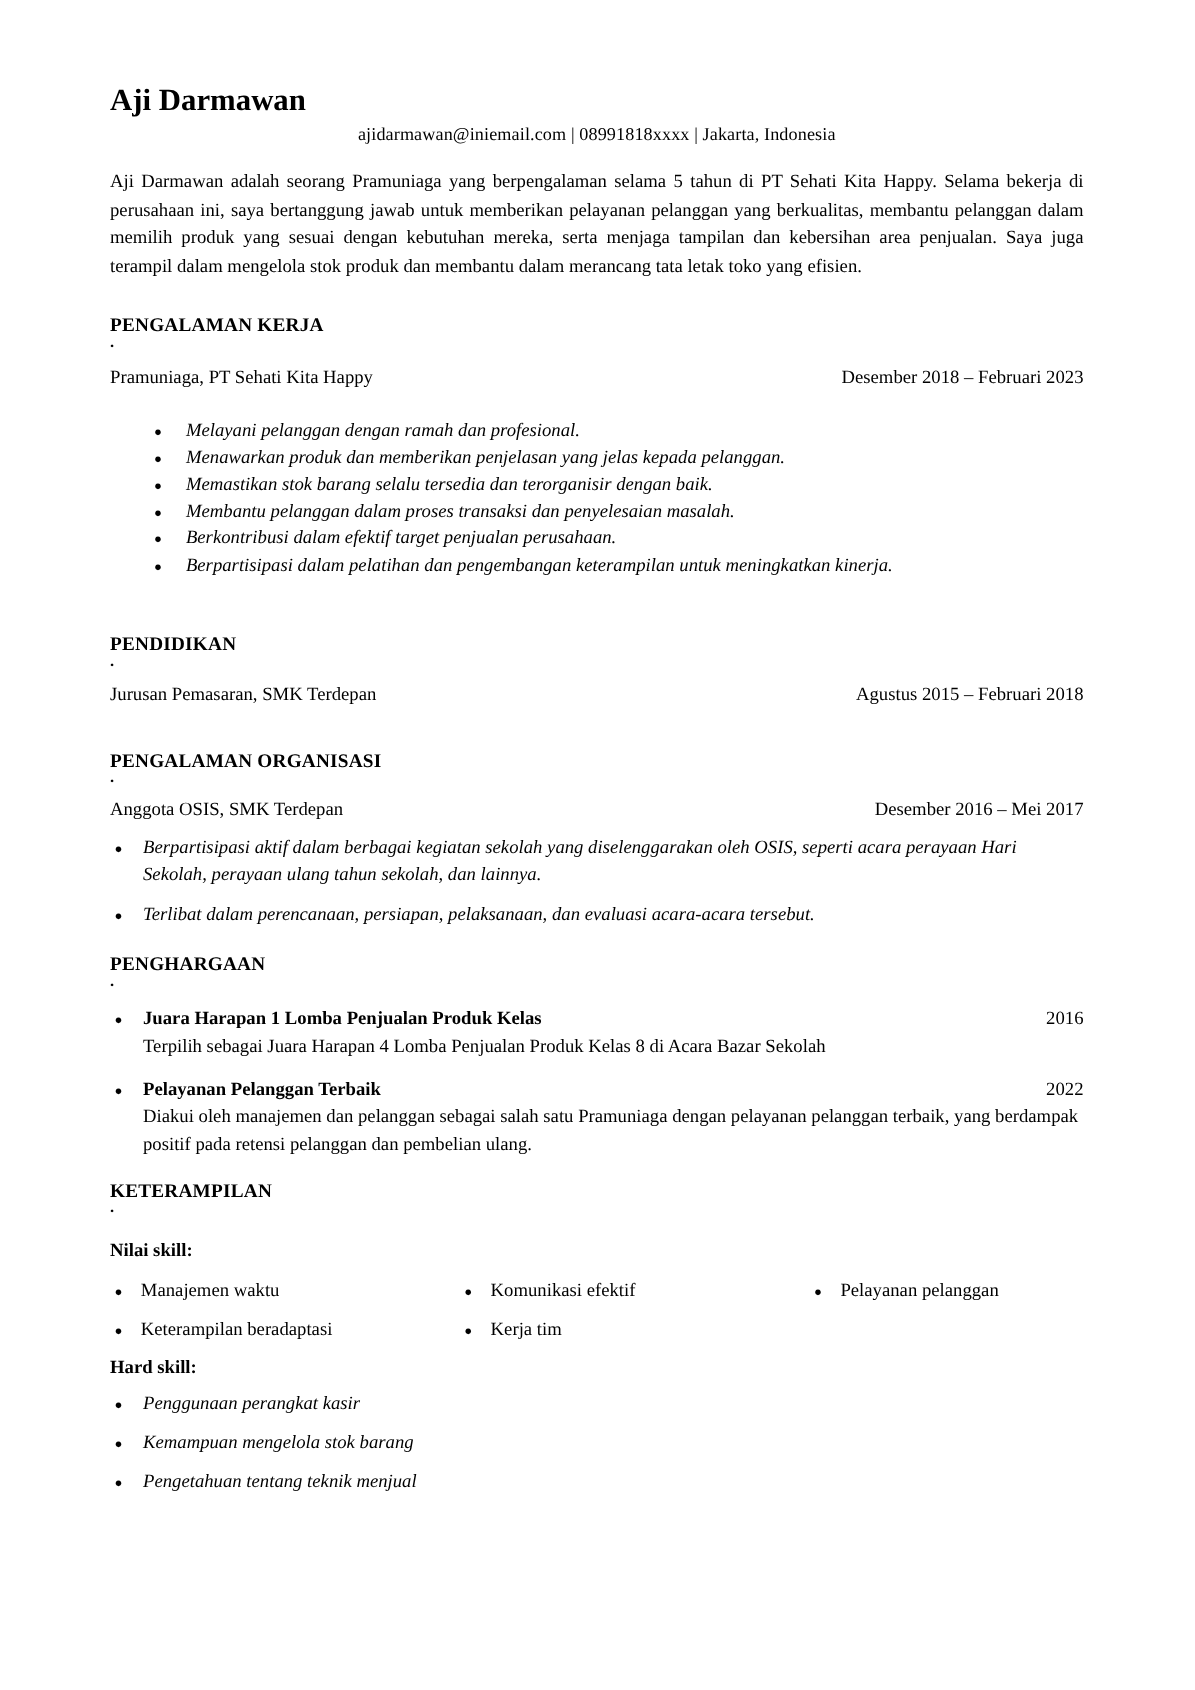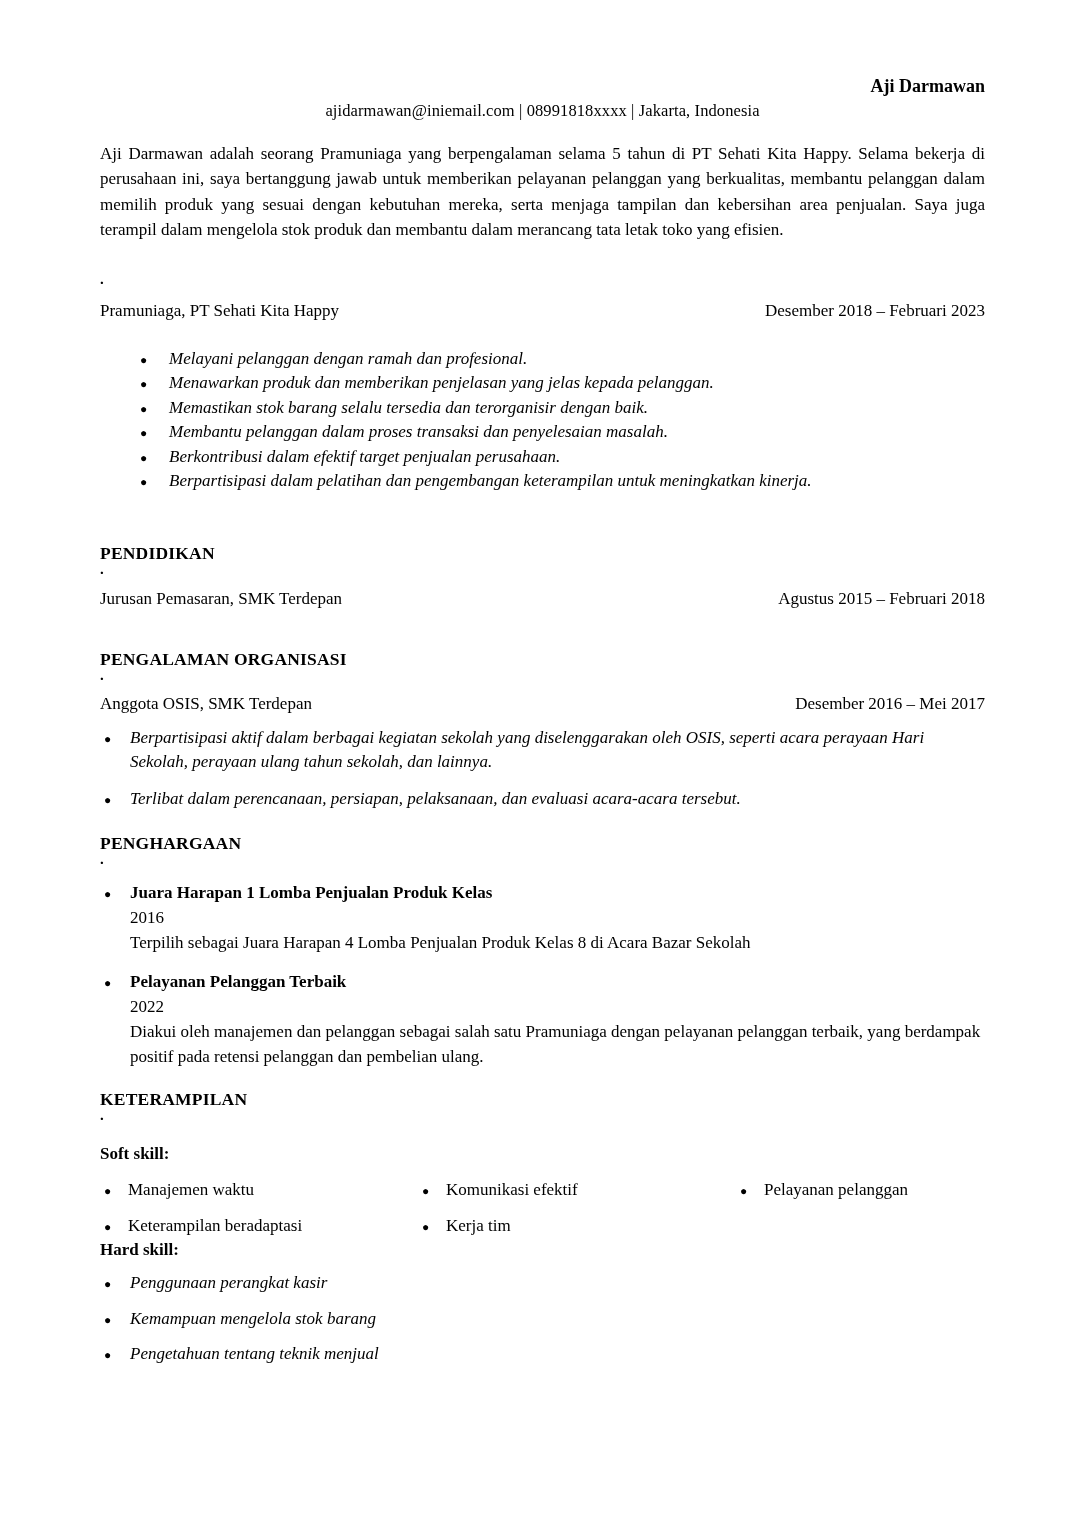--- a/index.html
+++ b/index.html
@@ -19,8 +19,8 @@
   }
   
   .name {
-    text-align: right;
-    font-size: 18px;
+    text-align: left;
+    font-size: 28px;
     font-weight: bold;
     line-height: 1.15;
   }

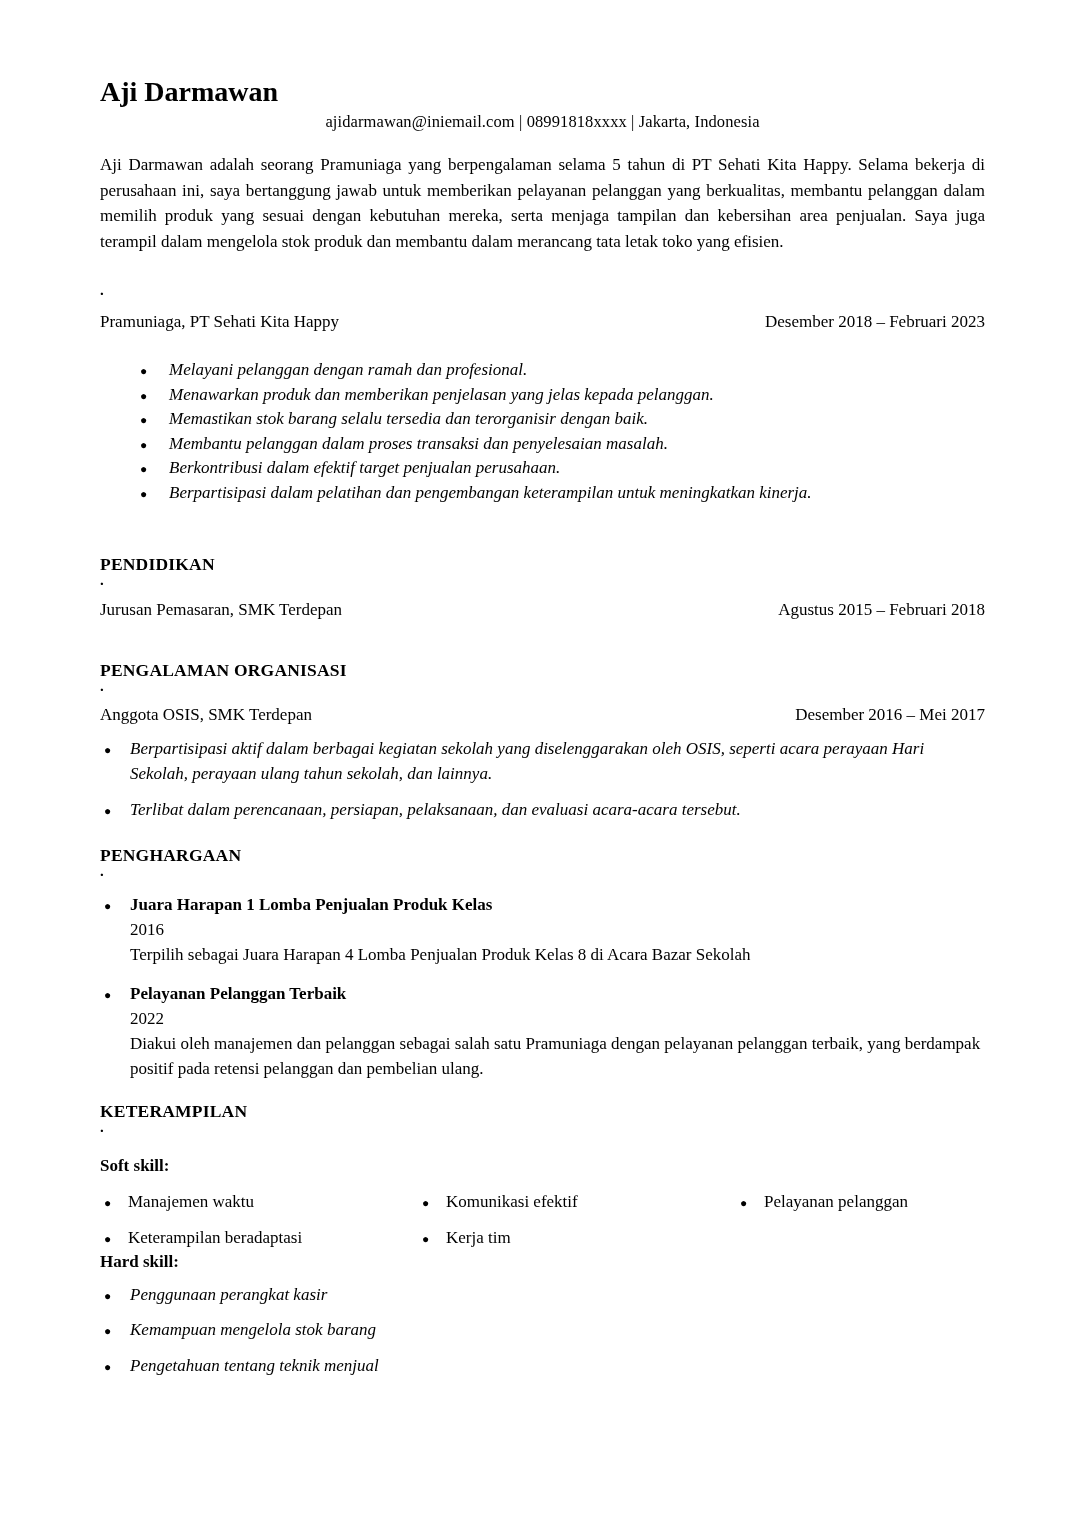--- a/index.html
+++ b/index.html
@@ -161,6 +161,7 @@
   <p class="summary">Aji Darmawan adalah seorang Pramuniaga yang berpengalaman selama 5 tahun di PT Sehati Kita Happy. Selama bekerja di perusahaan ini, saya bertanggung jawab untuk memberikan pelayanan pelanggan yang berkualitas, membantu pelanggan dalam memilih produk yang sesuai dengan kebutuhan mereka, serta menjaga tampilan dan kebersihan area penjualan. Saya juga terampil dalam mengelola stok produk dan membantu dalam merancang tata letak toko yang efisien.</p>
 
   <div class="sec-work">
+    <div class="section-heading">PENGALAMAN KERJA</div>
     <span class="stray-dot">.</span>
     <div class="entry-row">
       <span class="entry-title">Pramuniaga, PT Sehati Kita Happy</span>

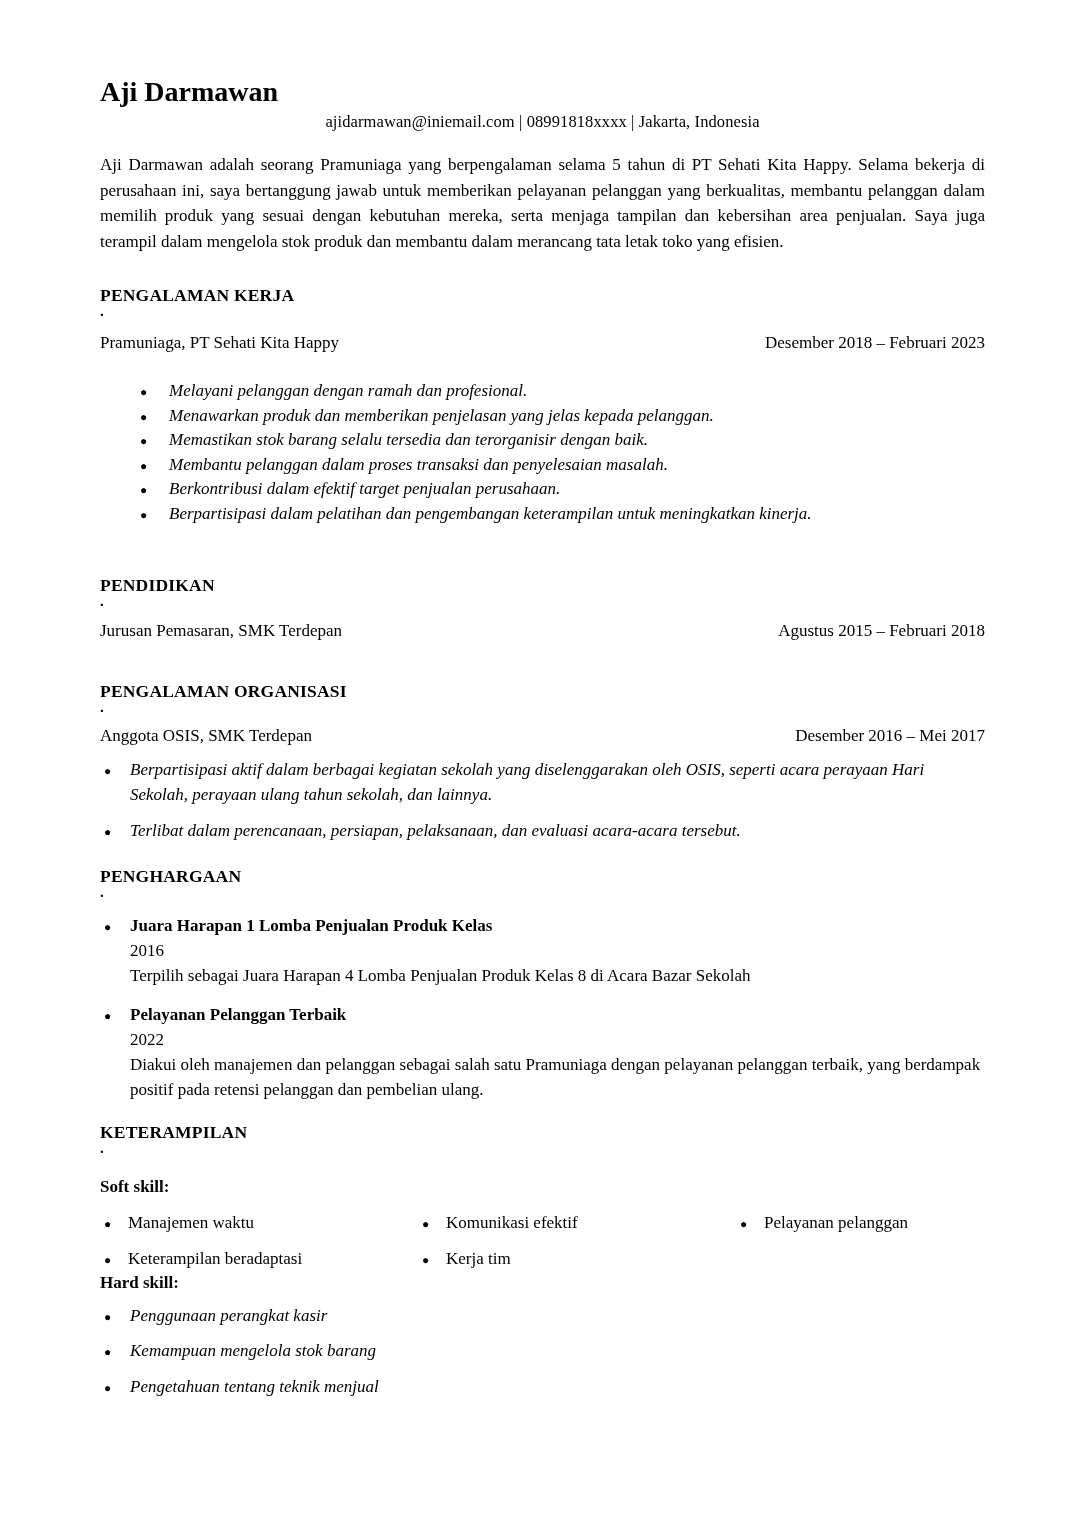--- a/index.html
+++ b/index.html
@@ -105,8 +105,7 @@
   .award-head {
     display: flex;
     justify-content: space-between;
-    align-items: flex-start;
-    flex-direction: column;
+    align-items: center;
   }
   .award-title { font-weight: bold; }
   .award-desc { text-align: left; }

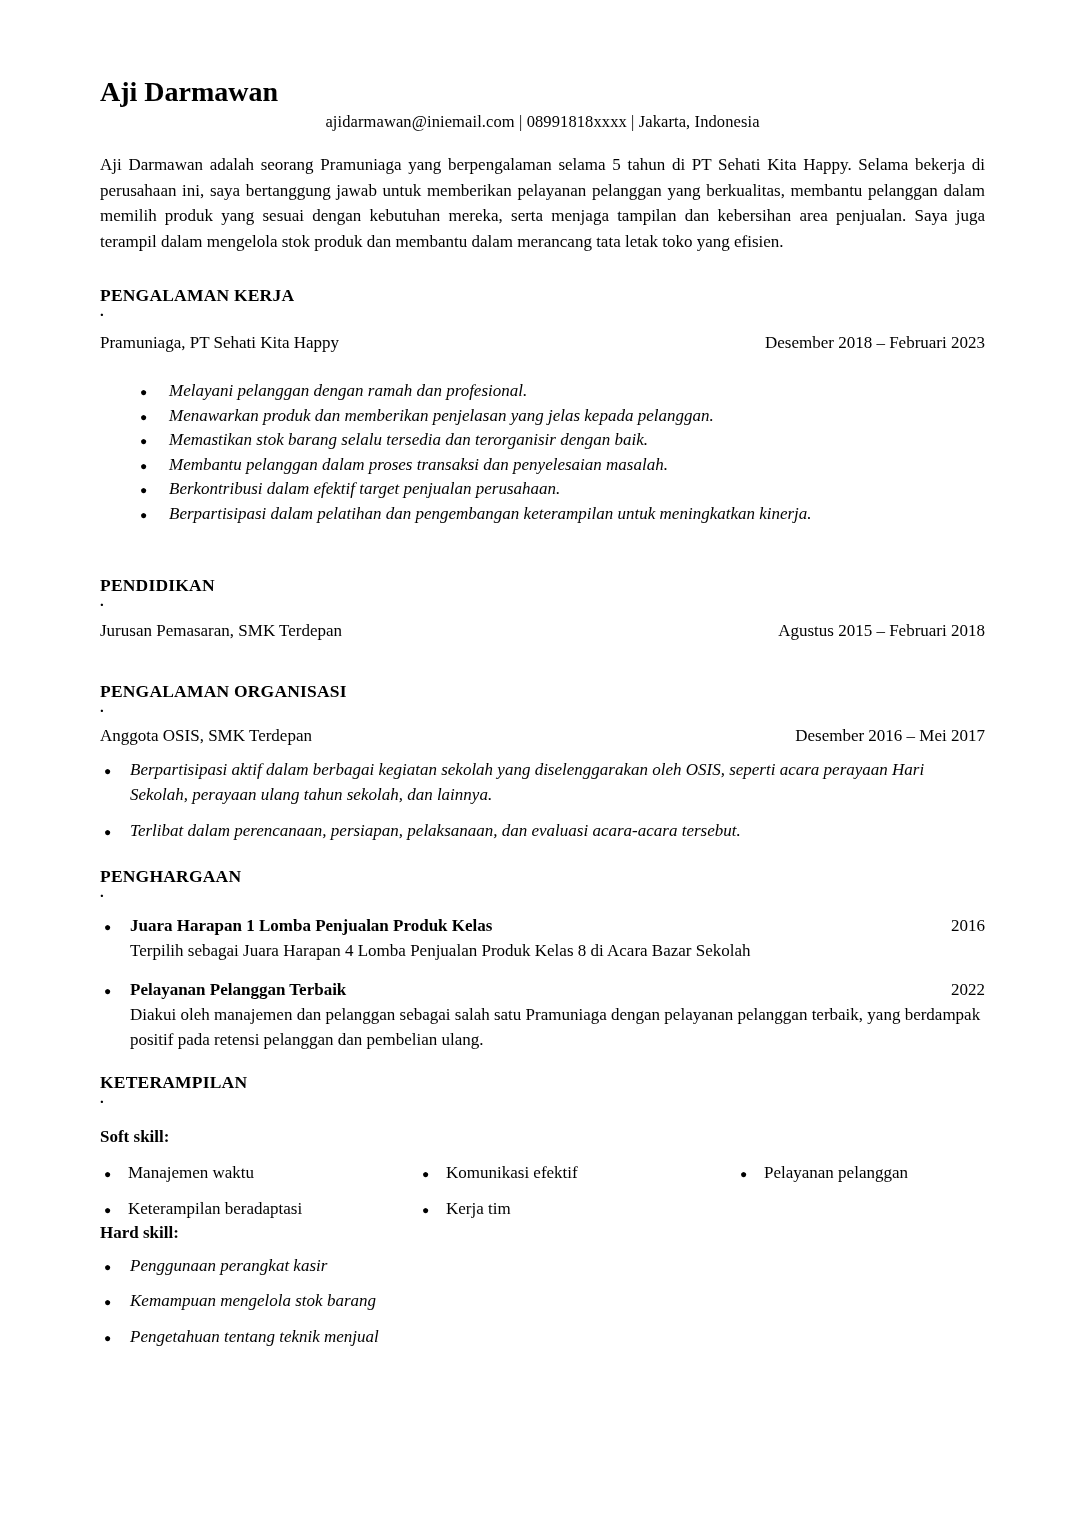--- a/index.html
+++ b/index.html
@@ -223,7 +223,7 @@
     <div class="section-heading">KETERAMPILAN</div>
     <span class="stray-dot">.</span>
 
-    <div class="skill-label skill-soft-label">Soft skill:</div>
+    <div class="skill-label skill-soft-label">Nilai skill:</div>
     <div class="soft-grid">
       <div class="skill-item">Manajemen waktu</div>
       <div class="skill-item">Komunikasi efektif</div>

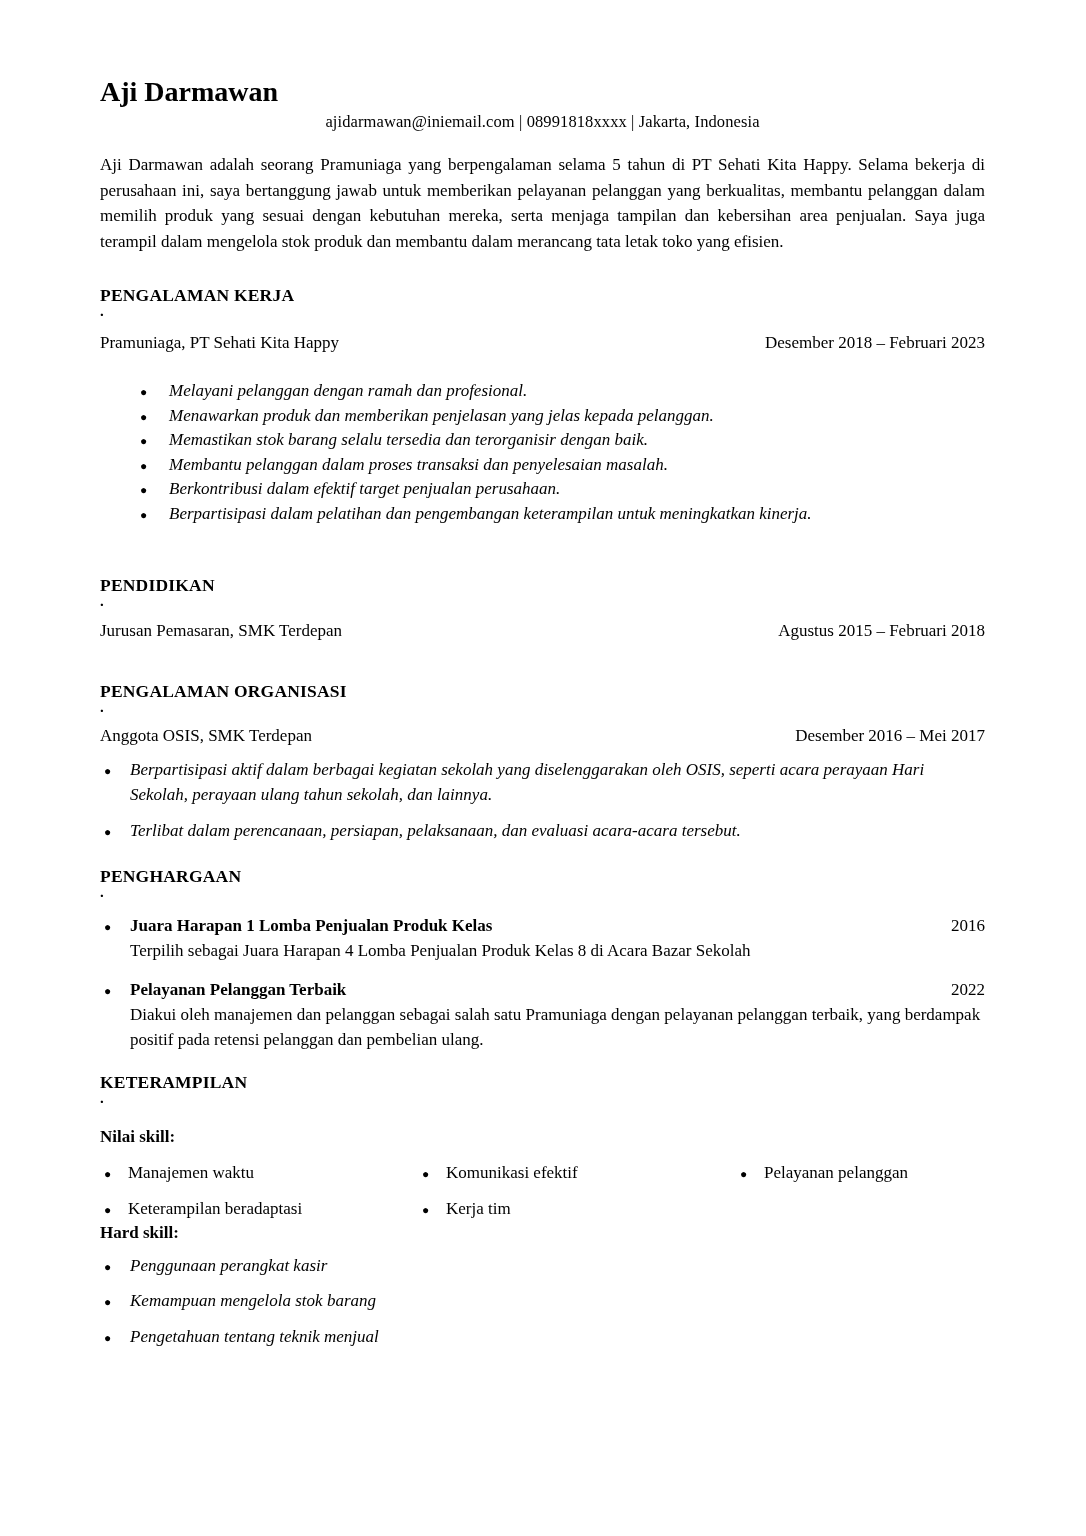--- a/index.html
+++ b/index.html
@@ -147,7 +147,7 @@
   .sec-awards .awards-list { margin-top: 10px; }
   .sec-skills    { margin-top: 20px; }
   .sec-skills .skill-soft-label { margin-top: 22px; }
-  .sec-skills .skill-hard-label { margin-top: 2px; }
+  .sec-skills .skill-hard-label { margin-top: 12px; }
 </style>
 </head>
 <body>

